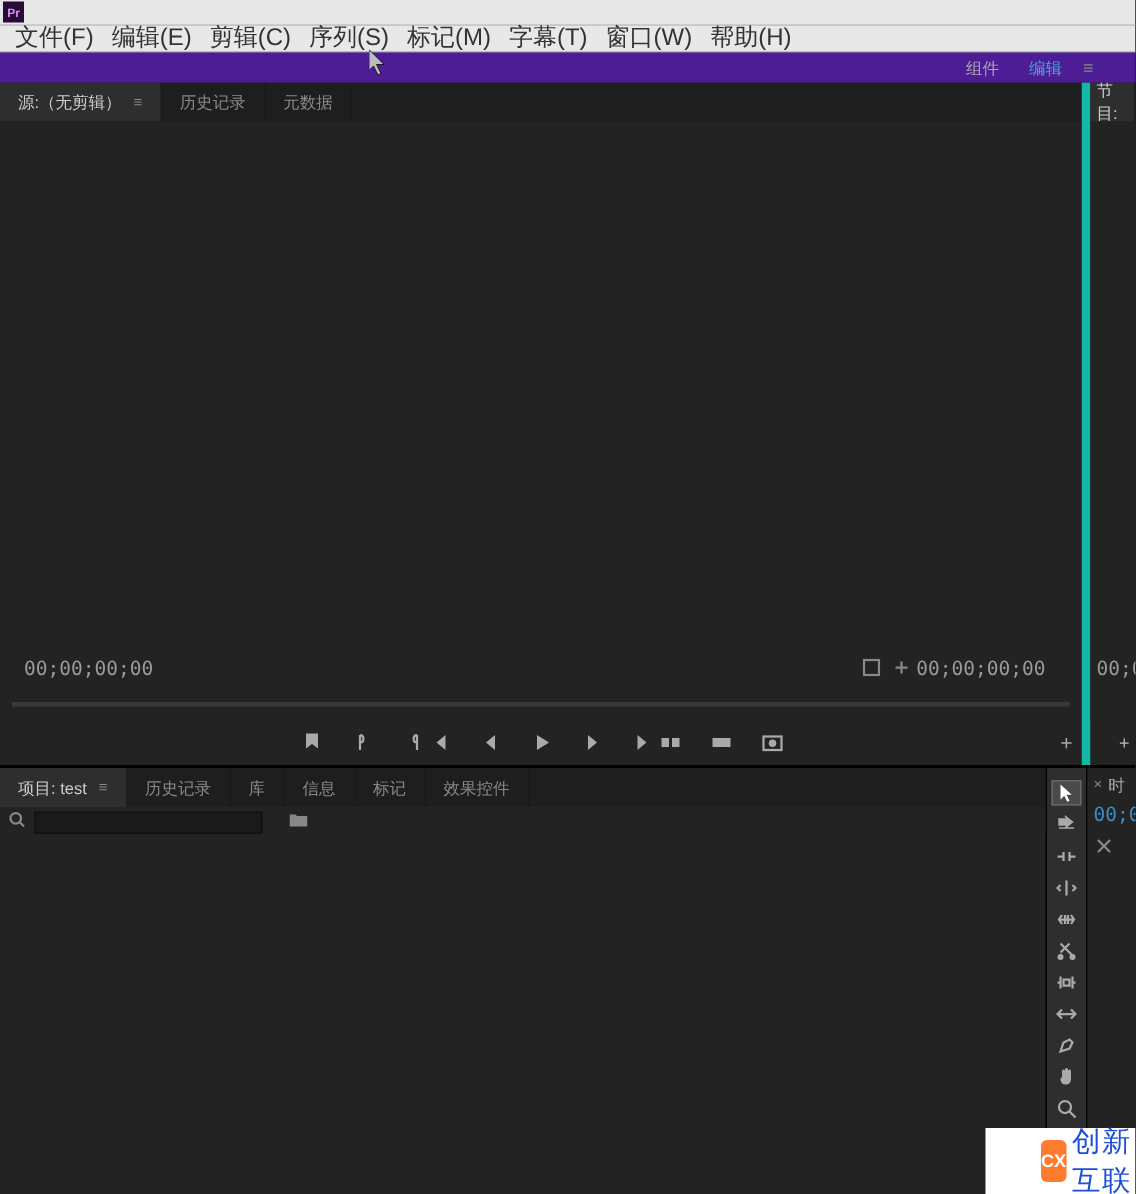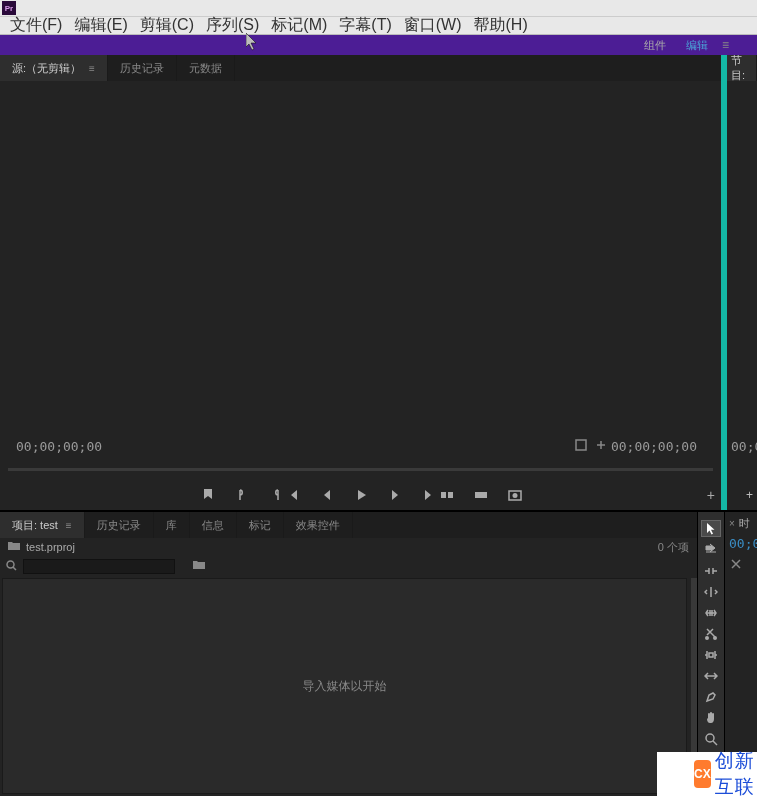--- a/index.html
+++ b/index.html
@@ -245,13 +245,6 @@
       <div class="tab">效果控件</div>
     </div>
 
-    <div class="project-header">
-      <span class="folder-icon"><svg width="12" height="10" viewBox="0 0 12 10">
-            <path d="M0 1h4l1 1h7v7H0z"></path>
-          </svg></span>
-      <span class="proj-name">test.prproj</span>
-      <span class="item-count">0 个项</span>
-    </div>
 
     <div class="search-row">
       <span class="search-icon"><svg width="11" height="11" viewBox="0 0 11 11">

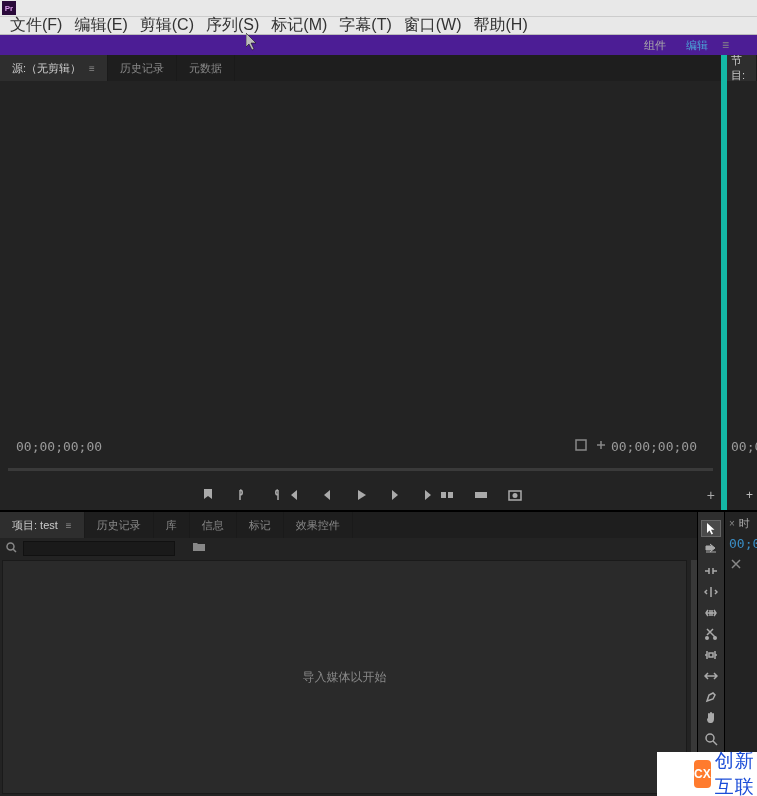--- a/index.html
+++ b/index.html
@@ -257,12 +257,6 @@
           </svg></span>
     </div>
 
-    <div class="project-content-wrap">
-      <div class="project-content">
-        <span class="project-placeholder">导入媒体以开始</span>
-      </div>
-      <div class="project-scroll"></div>
-    </div>
   </div>
 
   <div class="tools-panel">

